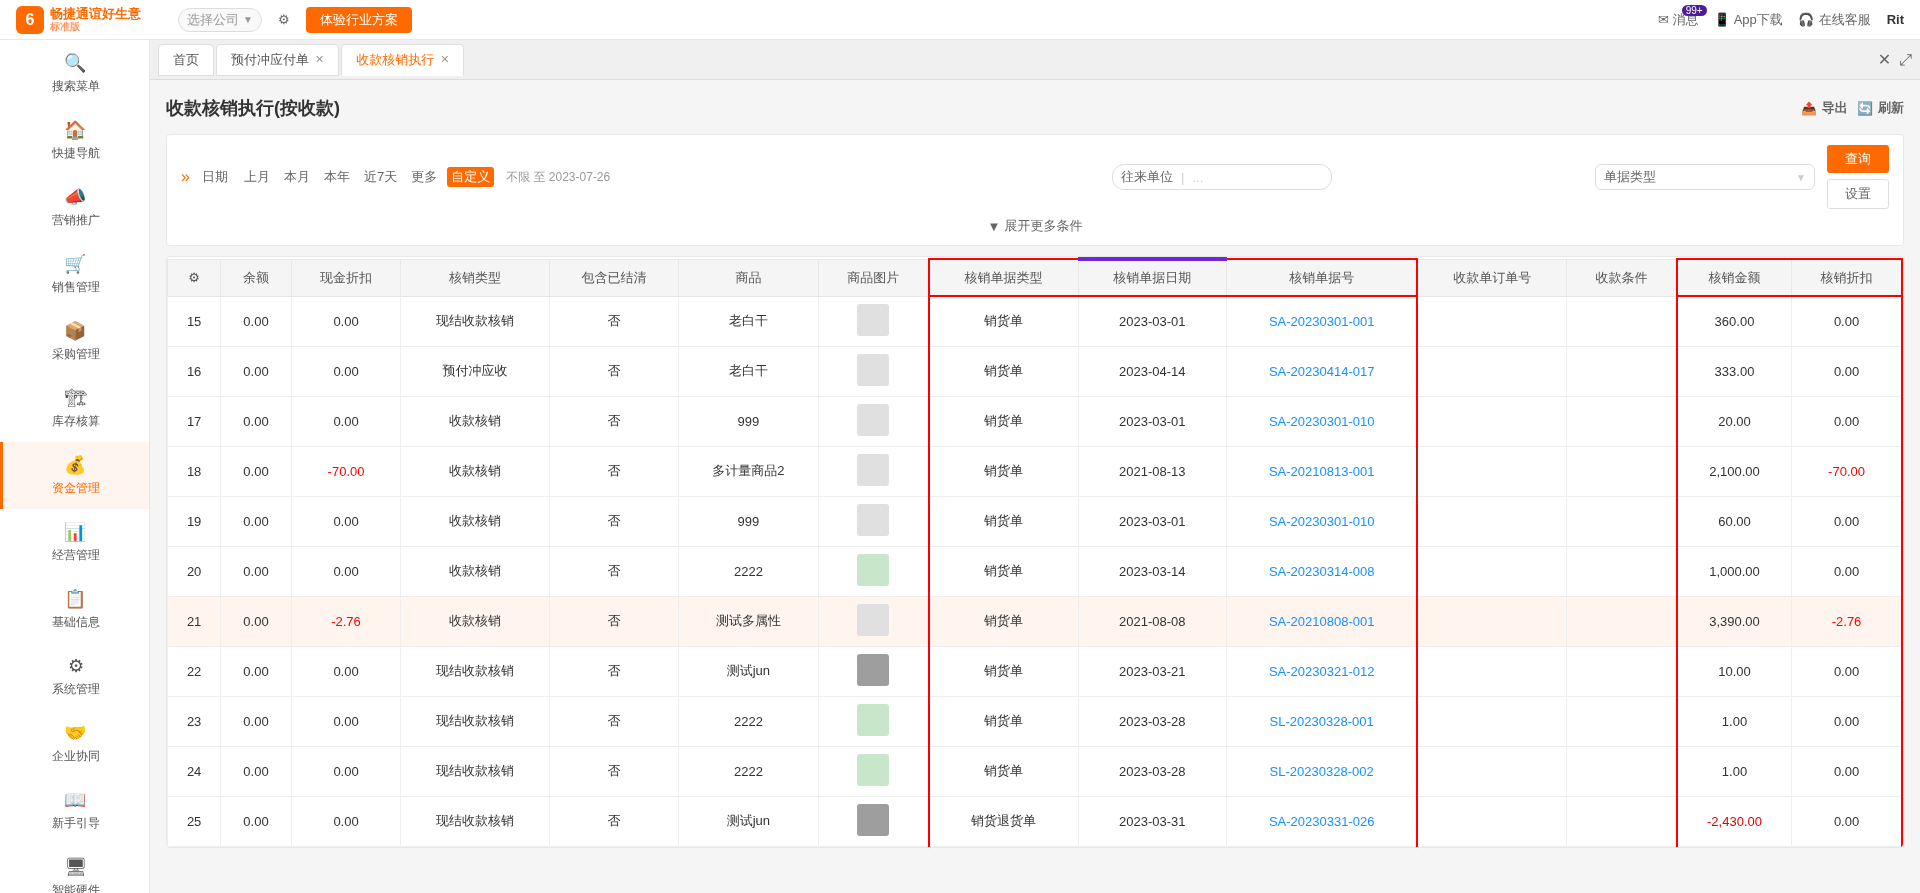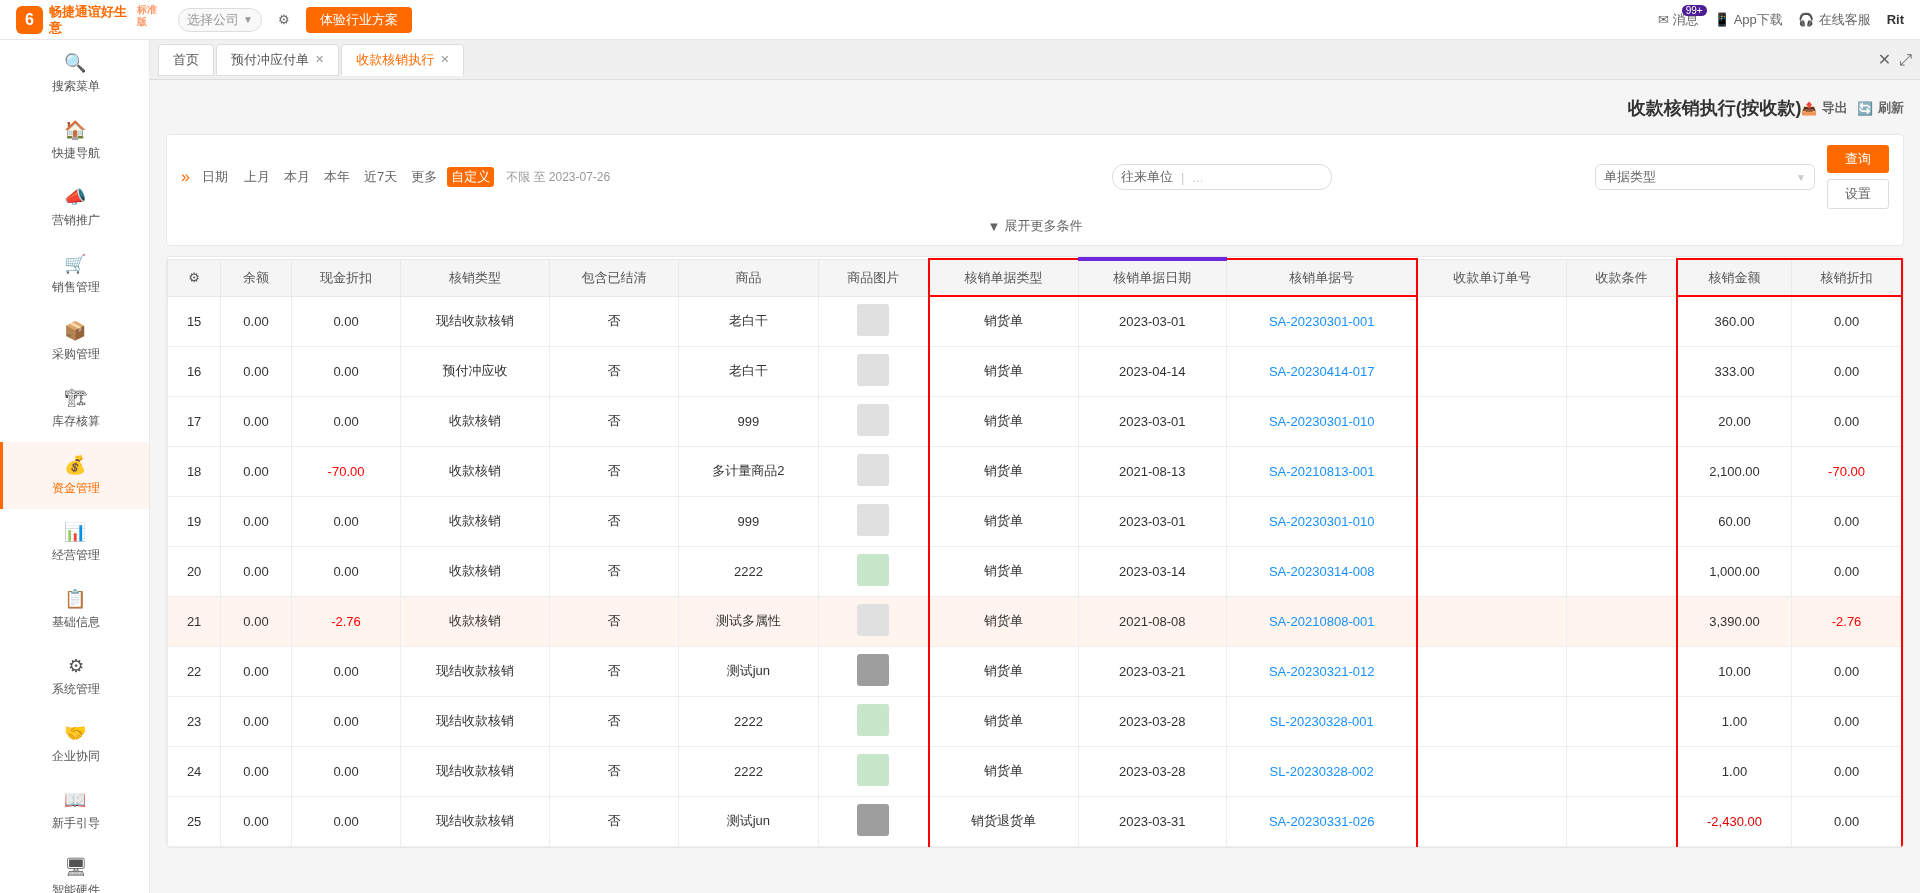--- a/index.html
+++ b/index.html
@@ -74,7 +74,7 @@
     
     .orange-arrow { color: #ff6a00; cursor: pointer; font-size: 16px; }
     
-    .top-bar-logo-text { display: flex; flex-direction: row; line-height: 1.2; }
+    .top-bar-logo-text { display: flex; flex-direction: column; line-height: 1.2; }
     .logo-main { font-size: 13px; font-weight: bold; color: #ff6a00; }
     .logo-sub { font-size: 10px; color: #ff9966; }
     

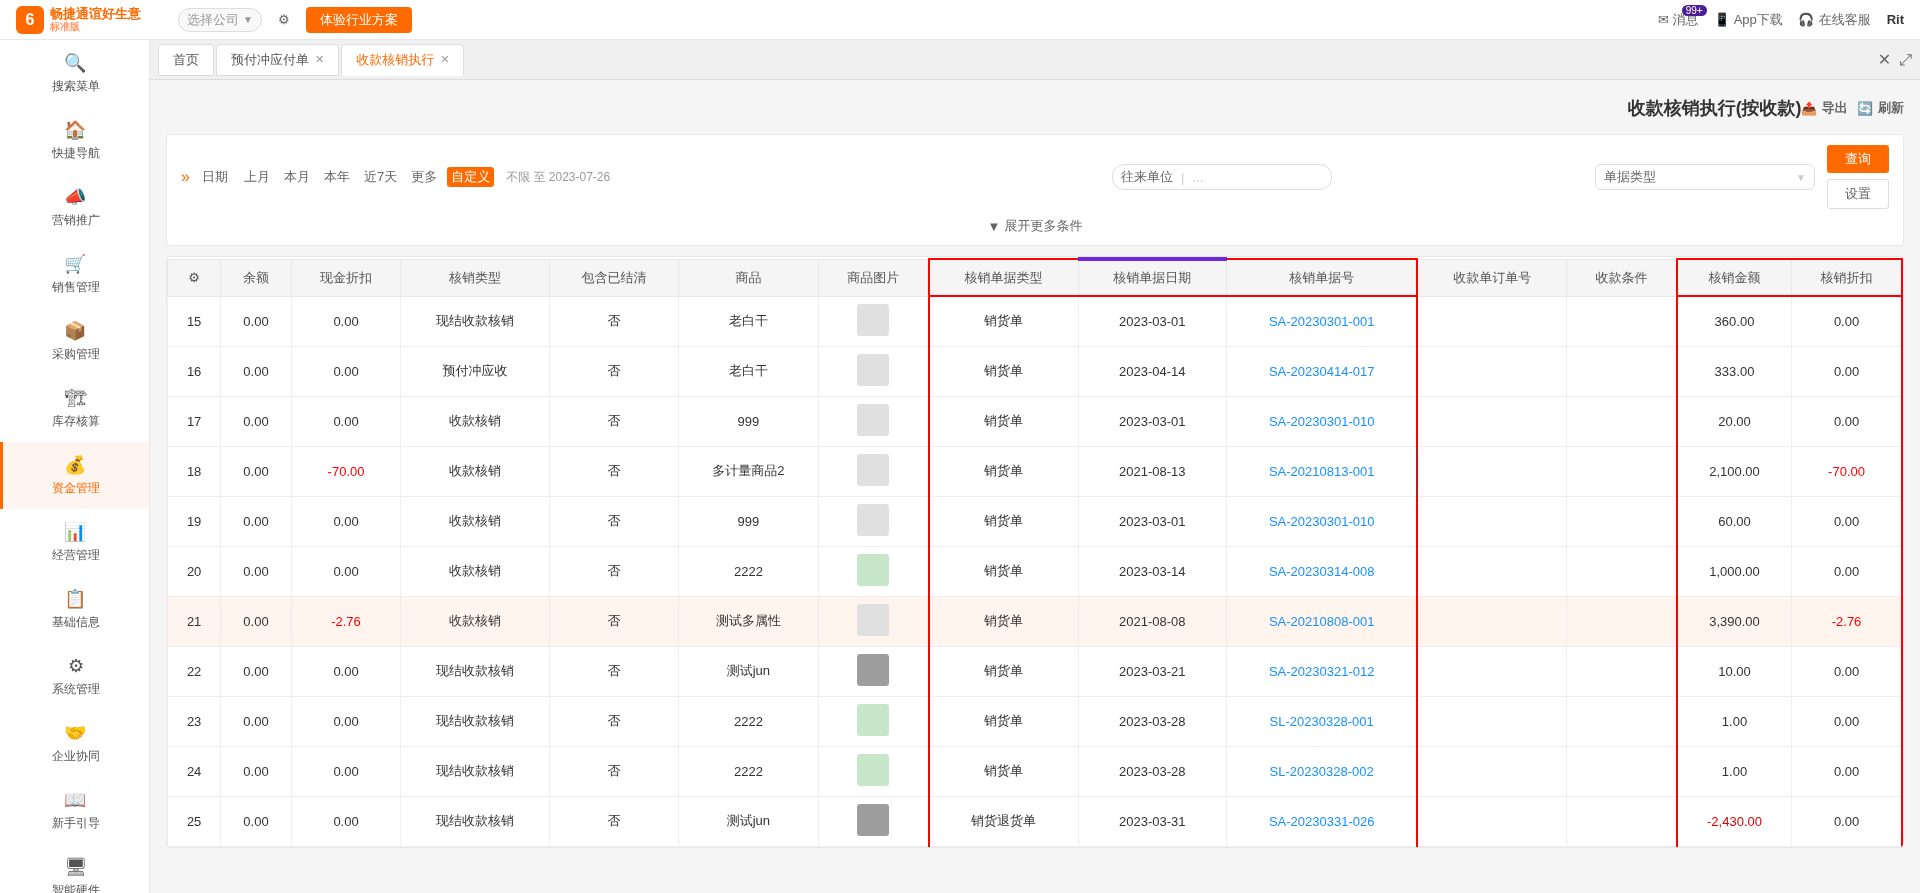--- a/index.html
+++ b/index.html
@@ -39,7 +39,7 @@
     
     
     .page-content { flex: 1; overflow: auto; padding: 16px; background: #f5f5f5; }
-    .page-title { font-size: 18px; font-weight: bold; color: #333; margin-bottom: 14px; display: flex; justify-content: flex-end; align-items: center; }
+    .page-title { font-size: 18px; font-weight: bold; color: #333; margin-bottom: 14px; display: flex; justify-content: space-between; align-items: center; }
     .page-title-actions { display: flex; gap: 10px; }
     .icon-btn { display: flex; align-items: center; gap: 4px; cursor: pointer; color: #666; font-size: 13px; }
     

